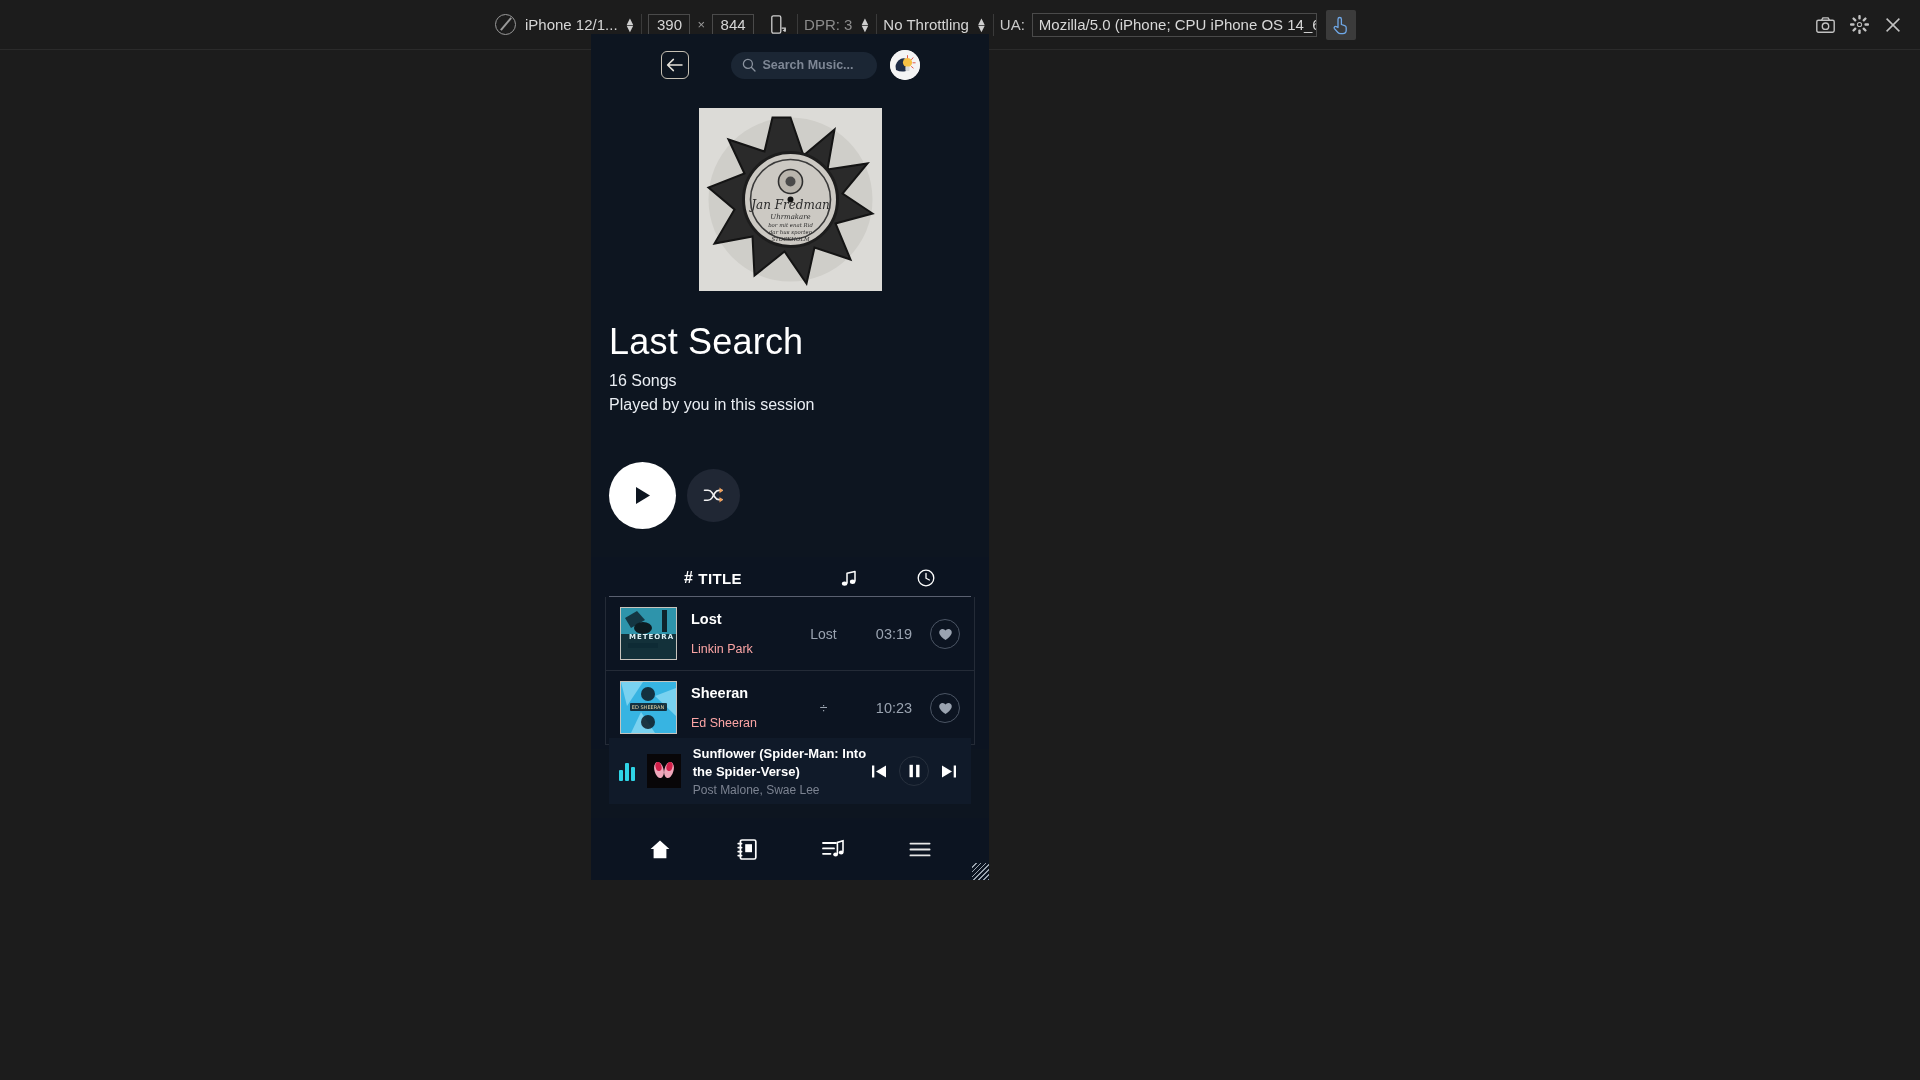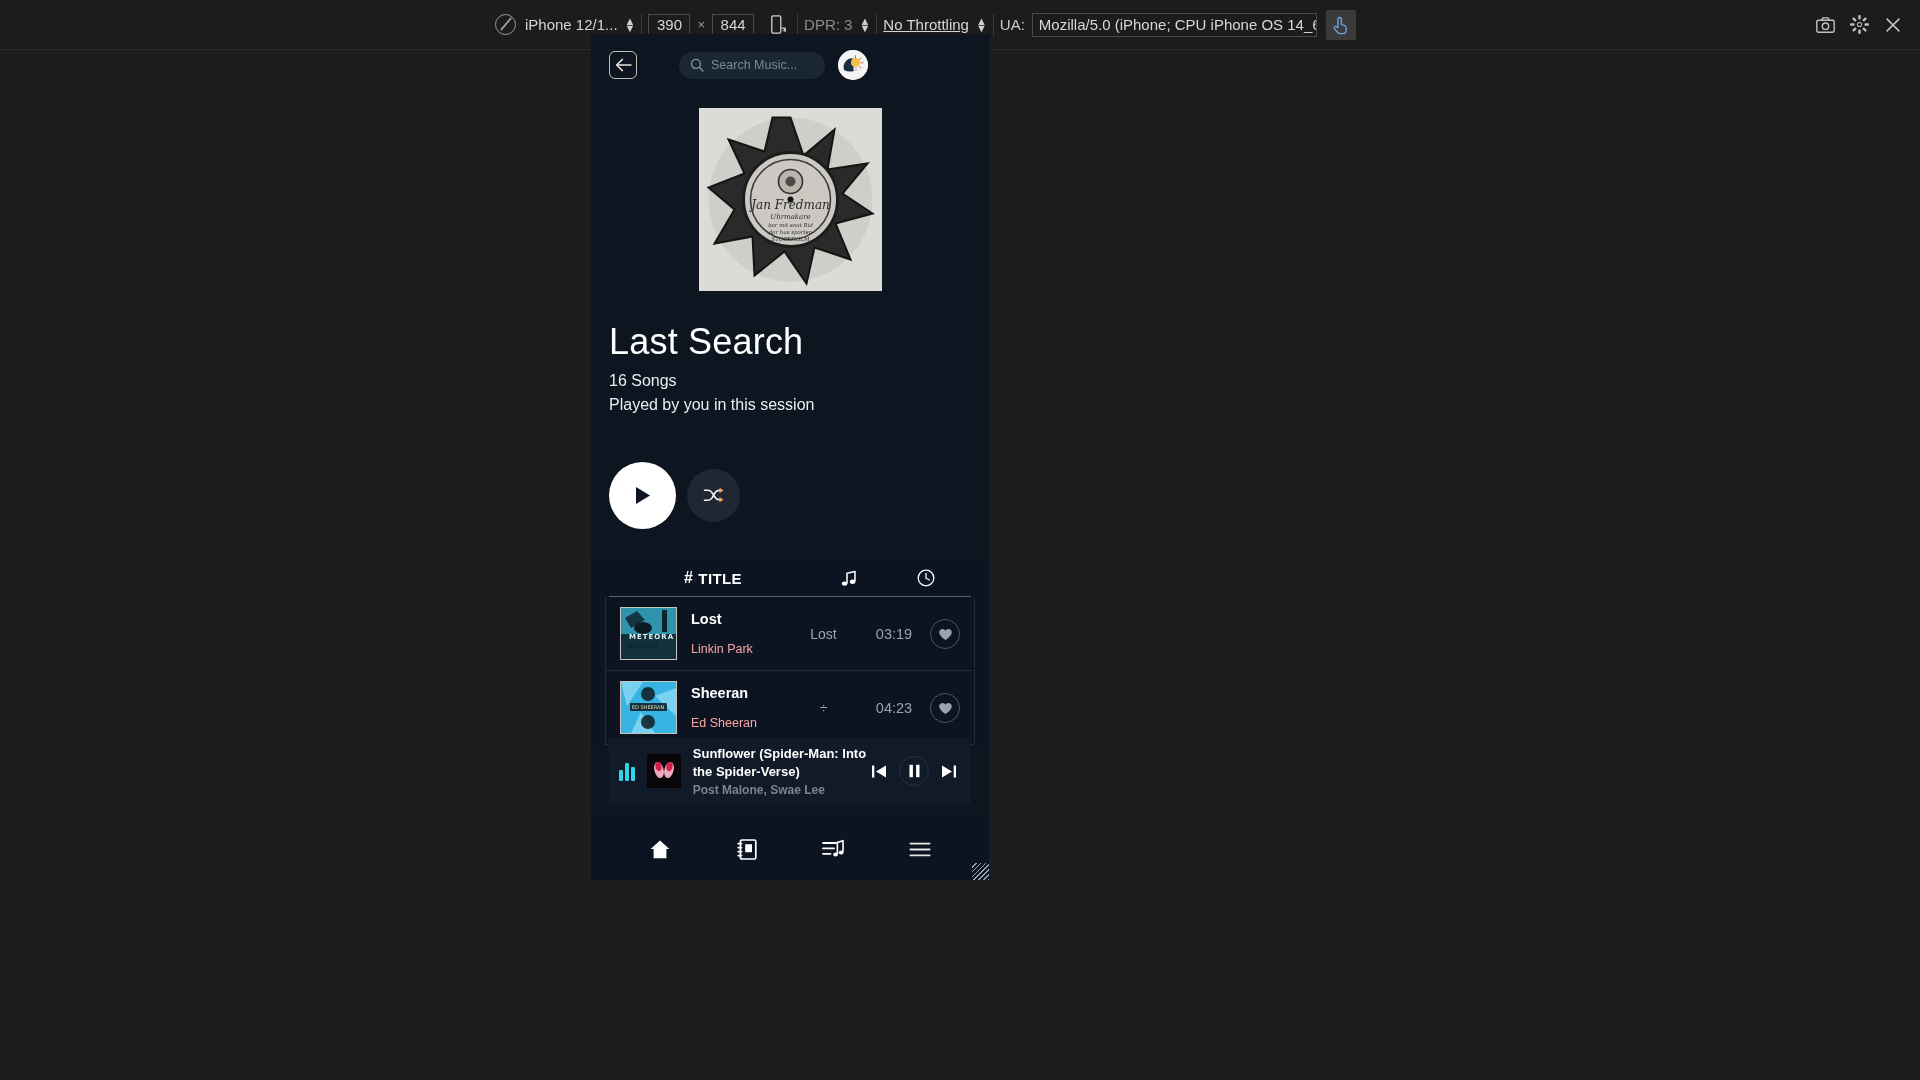--- a/index.html
+++ b/index.html
@@ -49,7 +49,7 @@
     display: flex; align-items: center; justify-content: center;
   }
   .dt-label { color: #8c8c8c; font-size: 15px; }
-  .dt-value { color: #d6d6d6; font-size: 15px; text-decoration: underline; }
+  .dt-value { color: #d6d6d6; font-size: 15px; }
   .ua-label { color: #c9c9c9; font-size: 15px; margin-right: 7px; }
   .ua-field {
     height: 24px; width: 285px; padding: 0 6px;

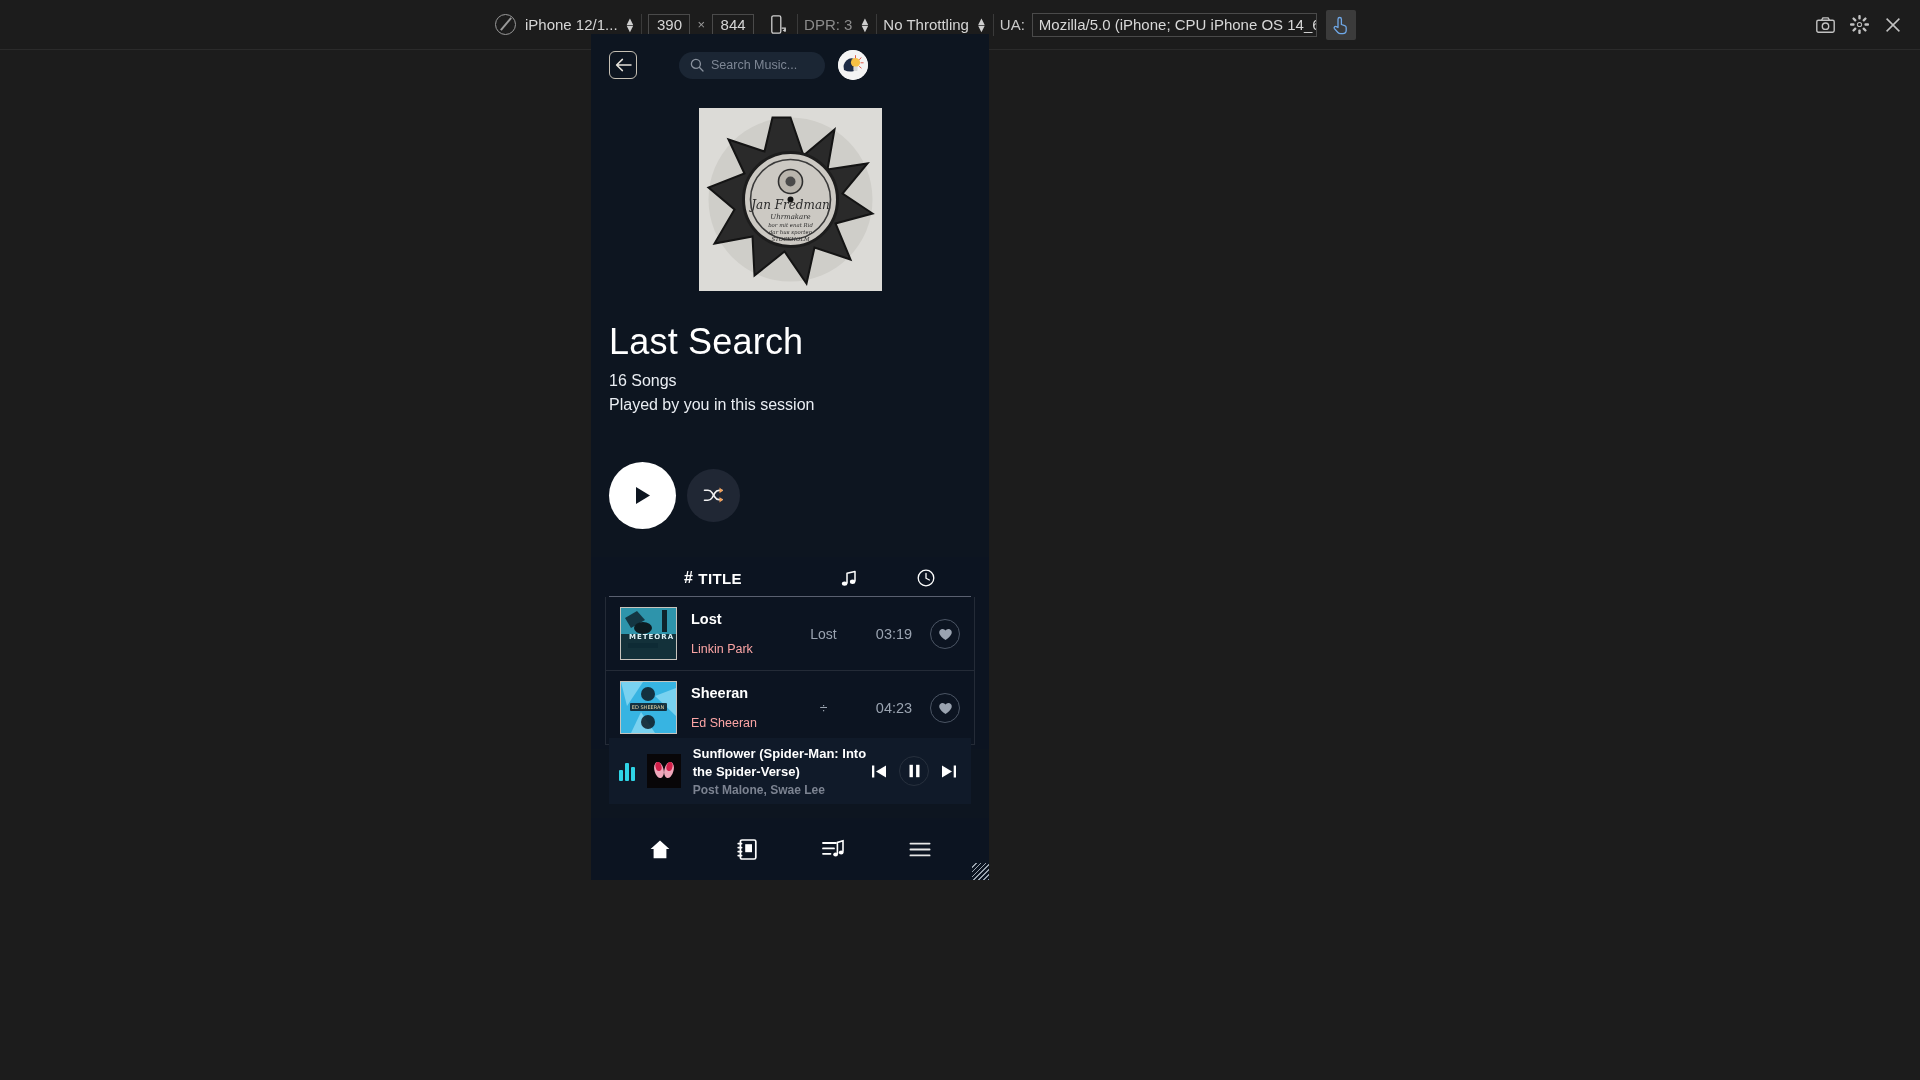--- a/index.html
+++ b/index.html
@@ -89,7 +89,7 @@
   
   .app-header {
     height: 52px; padding: 10px 18px 0 18px;
-    display: flex; align-items: center; justify-content: flex-start;
+    display: flex; align-items: center; justify-content: center; font-weight: bold;
   }
   .back-btn {
     width: 28px; height: 28px; border-radius: 6px;

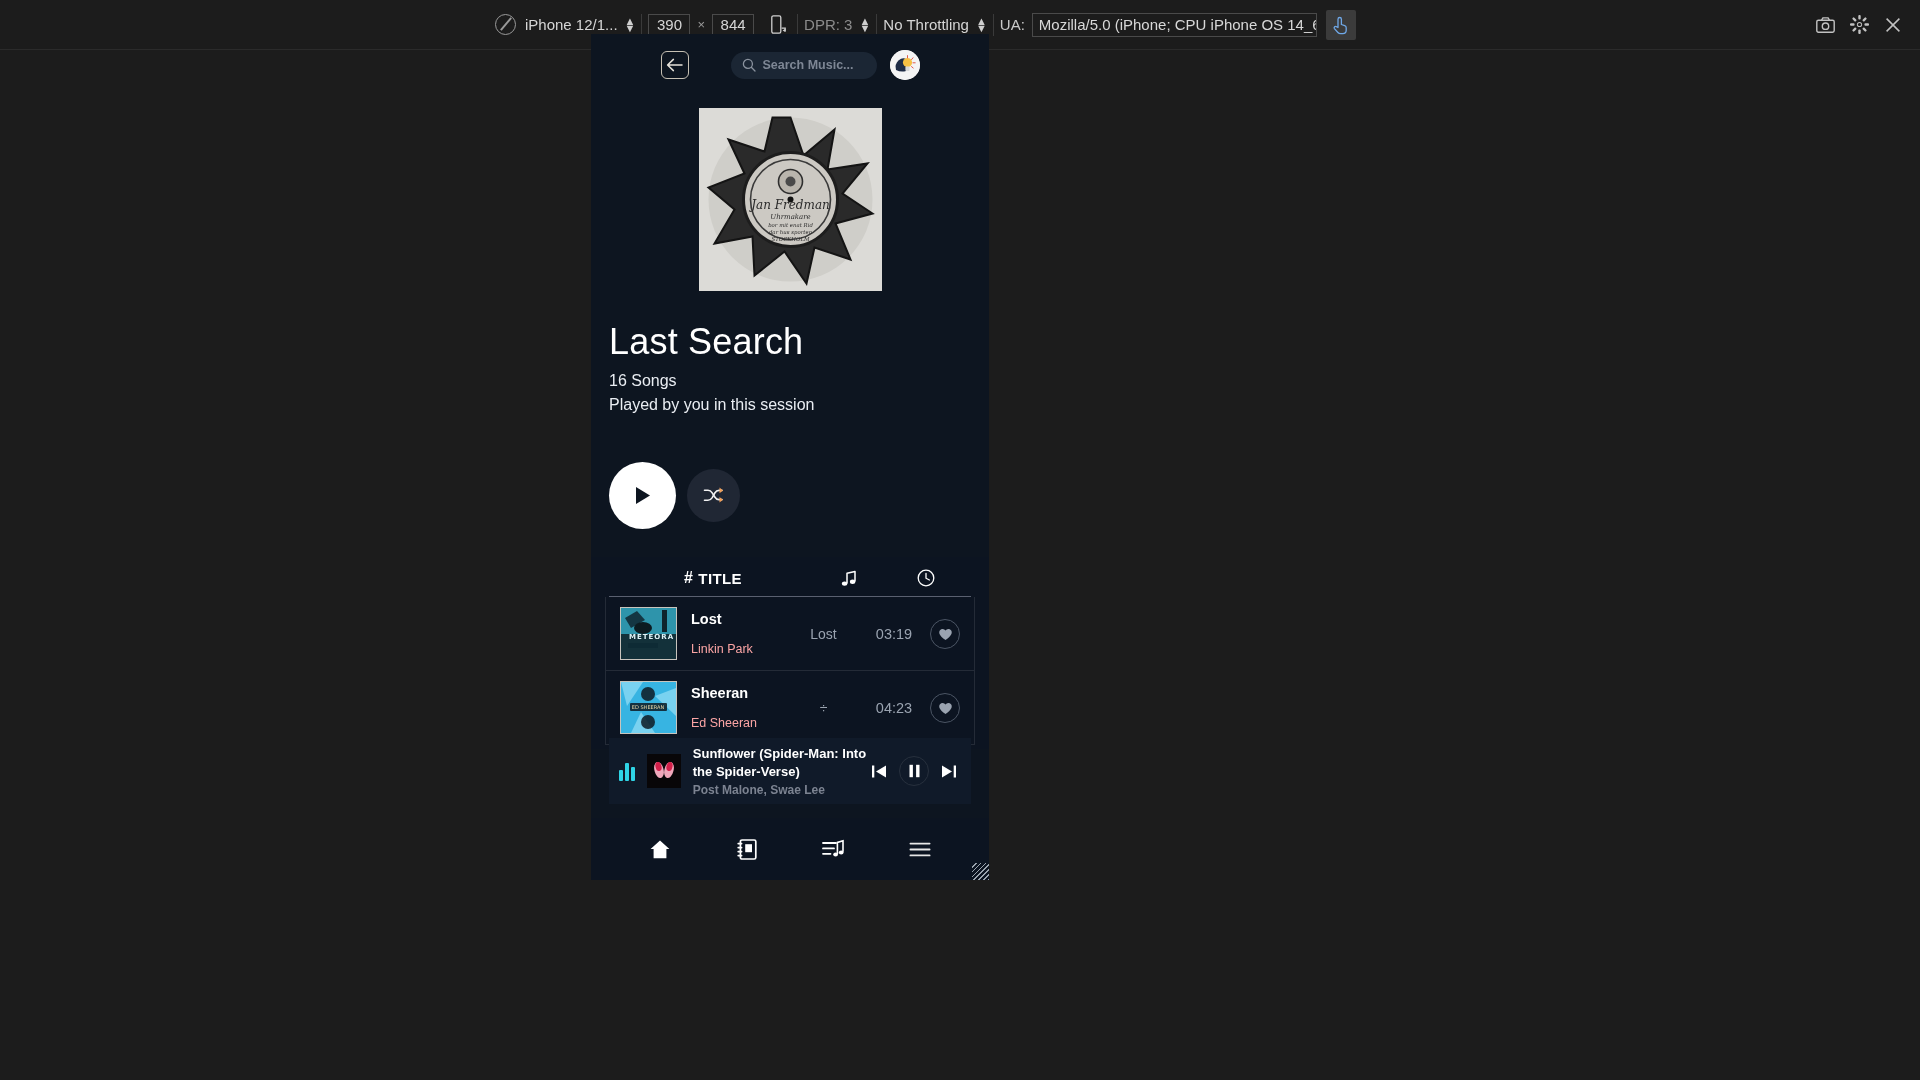--- a/index.html
+++ b/index.html
@@ -484,7 +484,7 @@
         <div class="track-artist">Ed Sheeran</div>
       </div>
       <div class="track-album">÷</div>
-      <div class="track-time">04:23</div>
+      <div class="track-time">10:23</div>
       <div class="heart-btn">
         <svg width="15" height="14" viewBox="0 0 15 14">
           <path d="M7.5 13 C1 8.6 0.4 5.4 2 3.2 A3.6 3.6 0 0 1 7.5 3.4 A3.6 3.6 0 0 1 13 3.2 C14.6 5.4 14 8.6 7.5 13 Z" fill="#9aa3b0"></path>

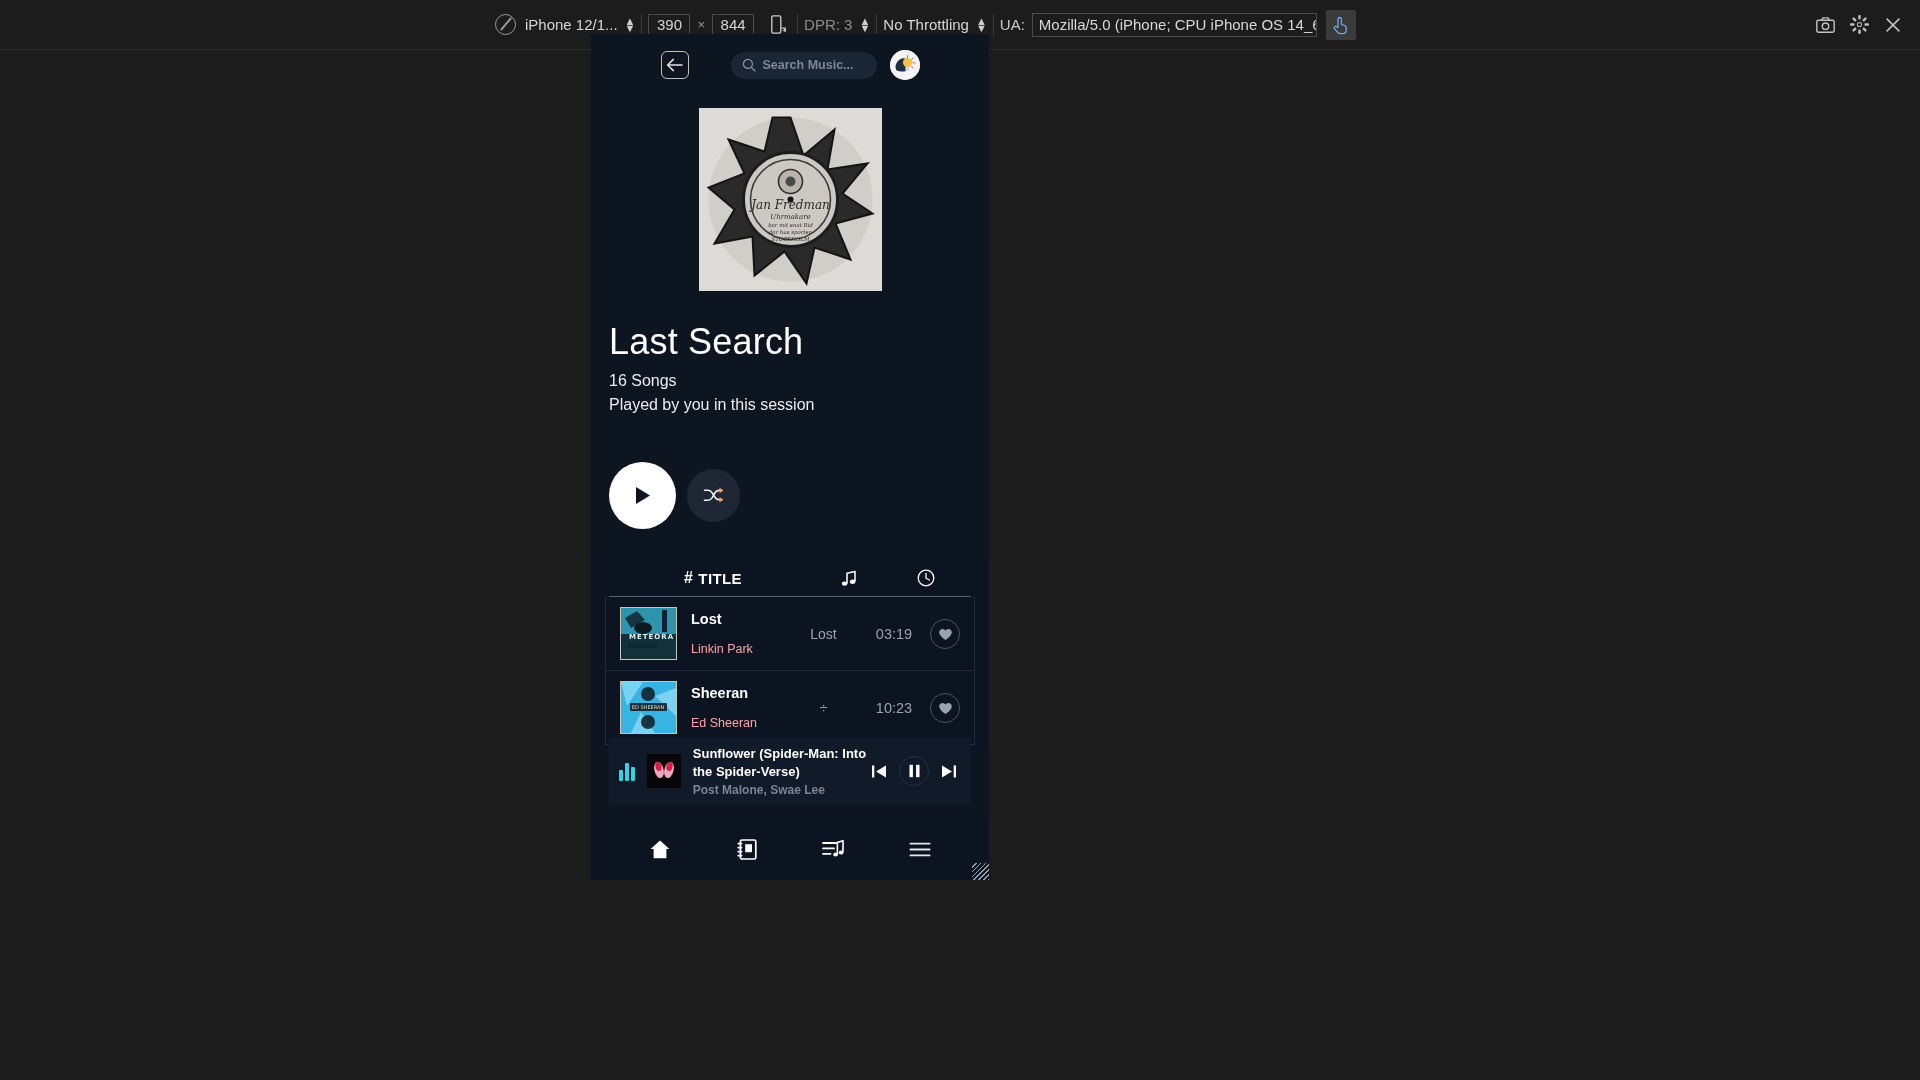--- a/index.html
+++ b/index.html
@@ -211,7 +211,7 @@
   .np-title {
     color: #ffffff; font-size: 13px; font-weight: 700; line-height: 1.33;
   }
-  .np-artist { color: #7c8391; font-size: 12px; font-weight: 700; margin-top: 3px; }
+  .np-artist { color: #7c8391; font-size: 12px; font-weight: 400; margin-top: 3px; }
   .np-controls { display: flex; align-items: center; gap: 8px; }
   .np-btn {
     width: 24px; height: 24px;

